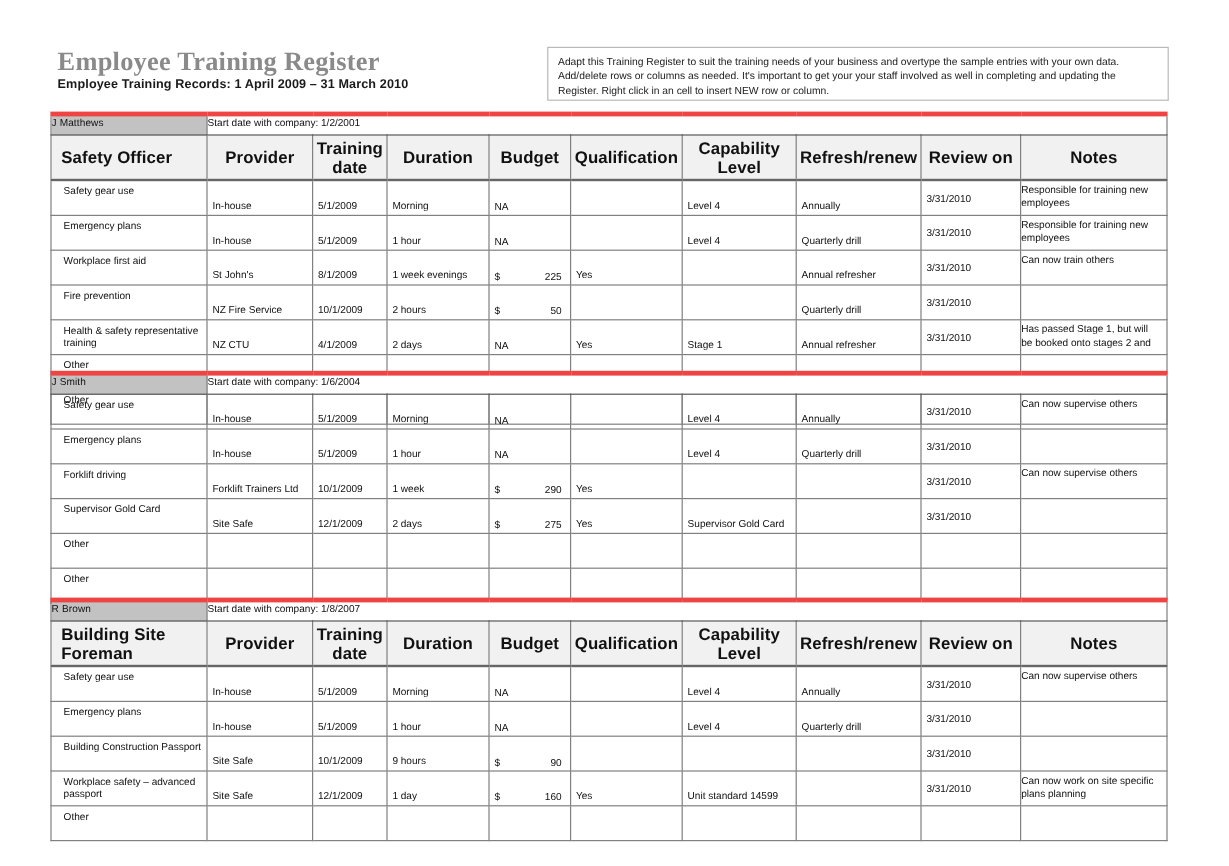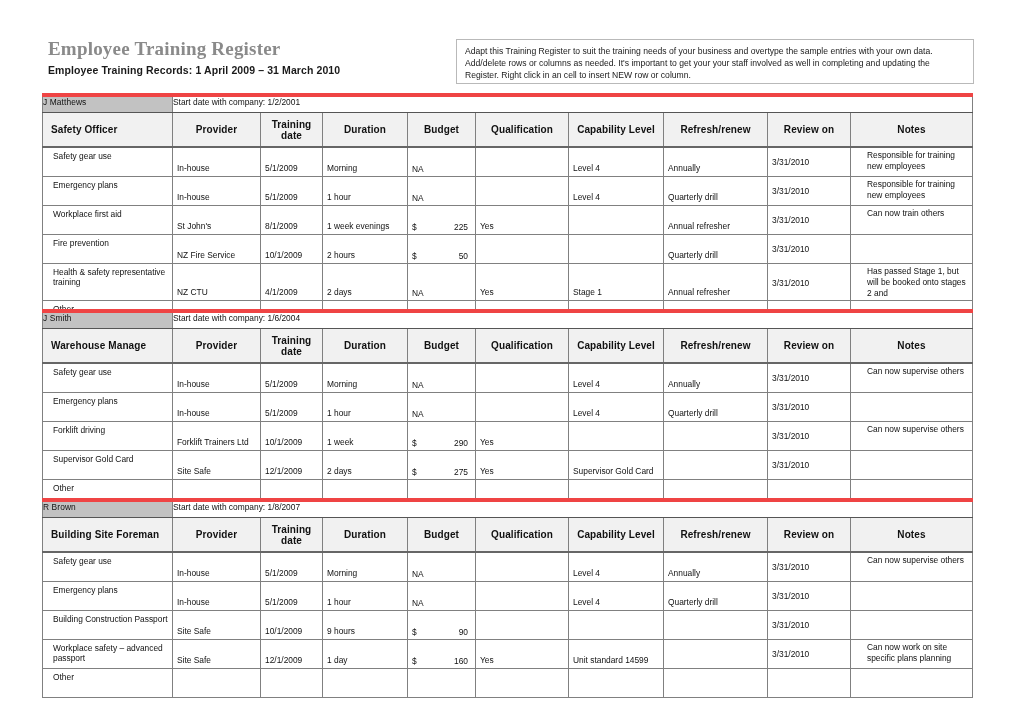--- a/index.html
+++ b/index.html
@@ -30,7 +30,7 @@
     left: 48px;
     top: 38px;
     font-family: "Liberation Serif", serif;
-    font-size: 19px;
+    font-size: 22px;
     font-weight: bold;
     color: #8a8a8a;
     letter-spacing: 0.2px;

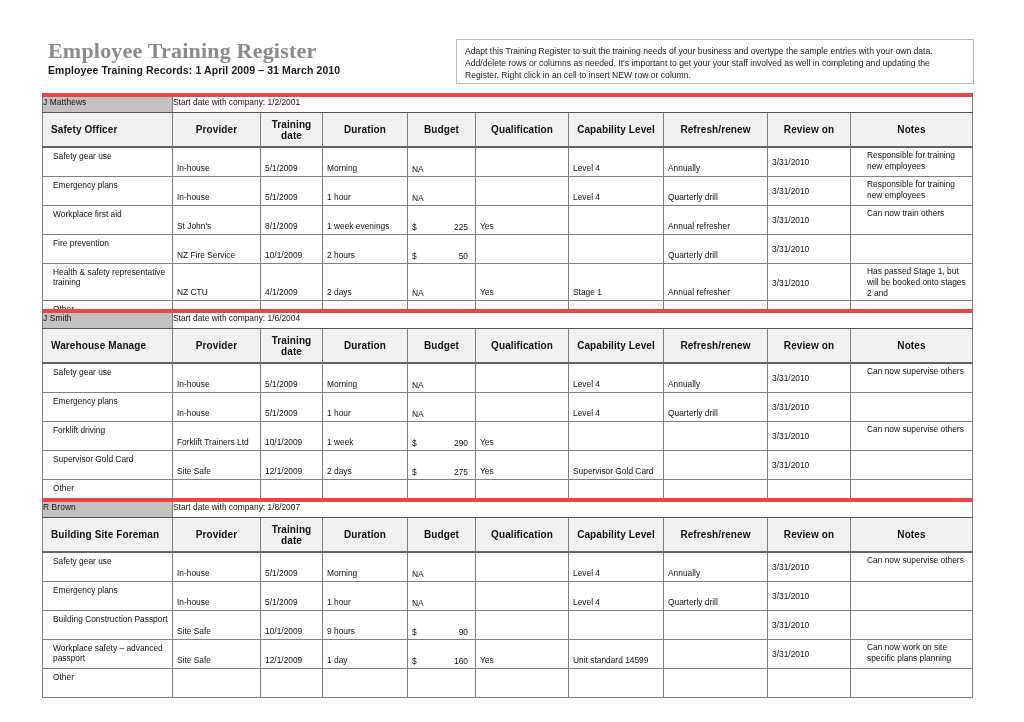--- a/index.html
+++ b/index.html
@@ -110,7 +110,7 @@
   tr.col-head td {
     background: #f1f1f1;
     font-weight: bold;
-    font-size: 10px;
+    font-size: 14px;
     text-align: center;
     vertical-align: middle;
     height: 29px;

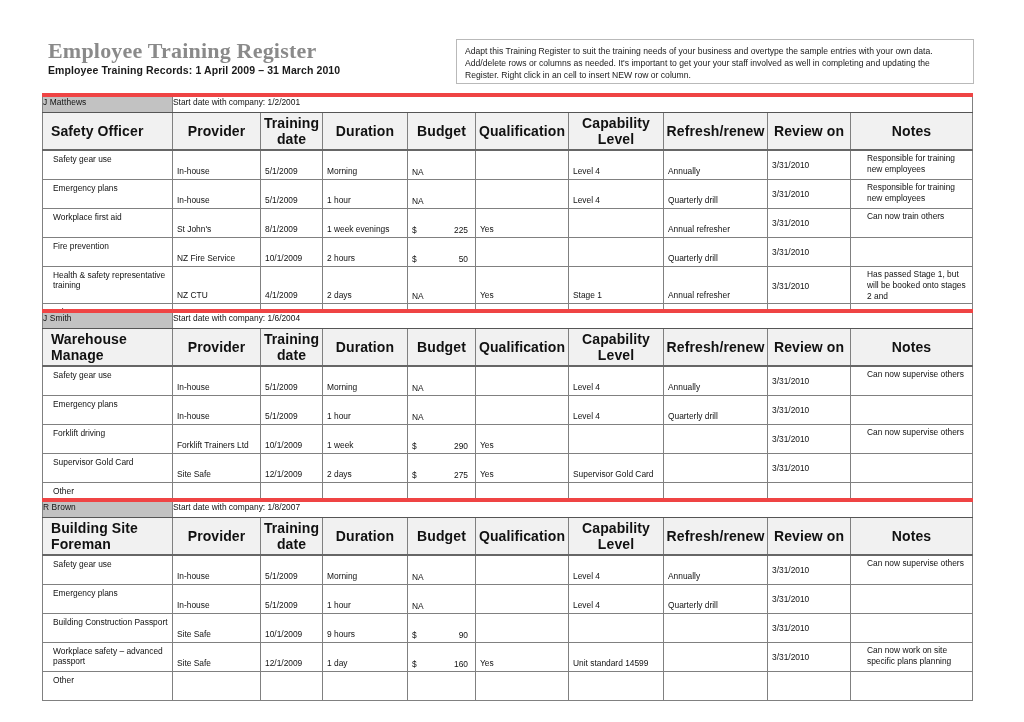--- a/index.html
+++ b/index.html
@@ -149,7 +149,7 @@
   tr.data-row td.c-notes {
     vertical-align: top;
     padding-top: 2px;
-    padding-left: 16px;
+    padding-left: 0;
     line-height: 1.28;
   }
 

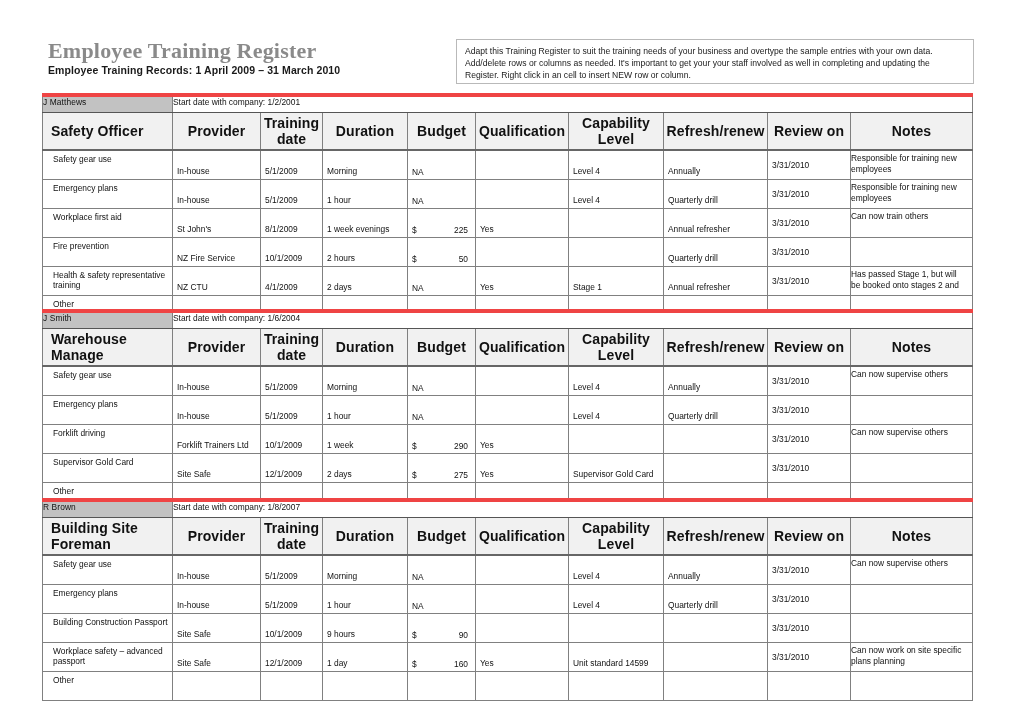--- a/index.html
+++ b/index.html
@@ -349,18 +349,6 @@
               <td class="emp-name" colspan="1">J Smith</td>
               <td class="start-date" colspan="9">Start date with company: 1/6/2004</td>
             </tr>
-            <tr class="col-head">
-              <td class="role-cell">Warehouse Manage</td>
-              <td>Provider</td>
-              <td>Training date</td>
-              <td>Duration</td>
-              <td>Budget</td>
-              <td>Qualification</td>
-              <td>Capability Level</td>
-              <td>Refresh/renew</td>
-              <td>Review on</td>
-              <td>Notes</td>
-            </tr>
             <tr class="data-row">
               <td class="c-course">Safety gear use</td>
               <td class="c-provider">In-house</td>

